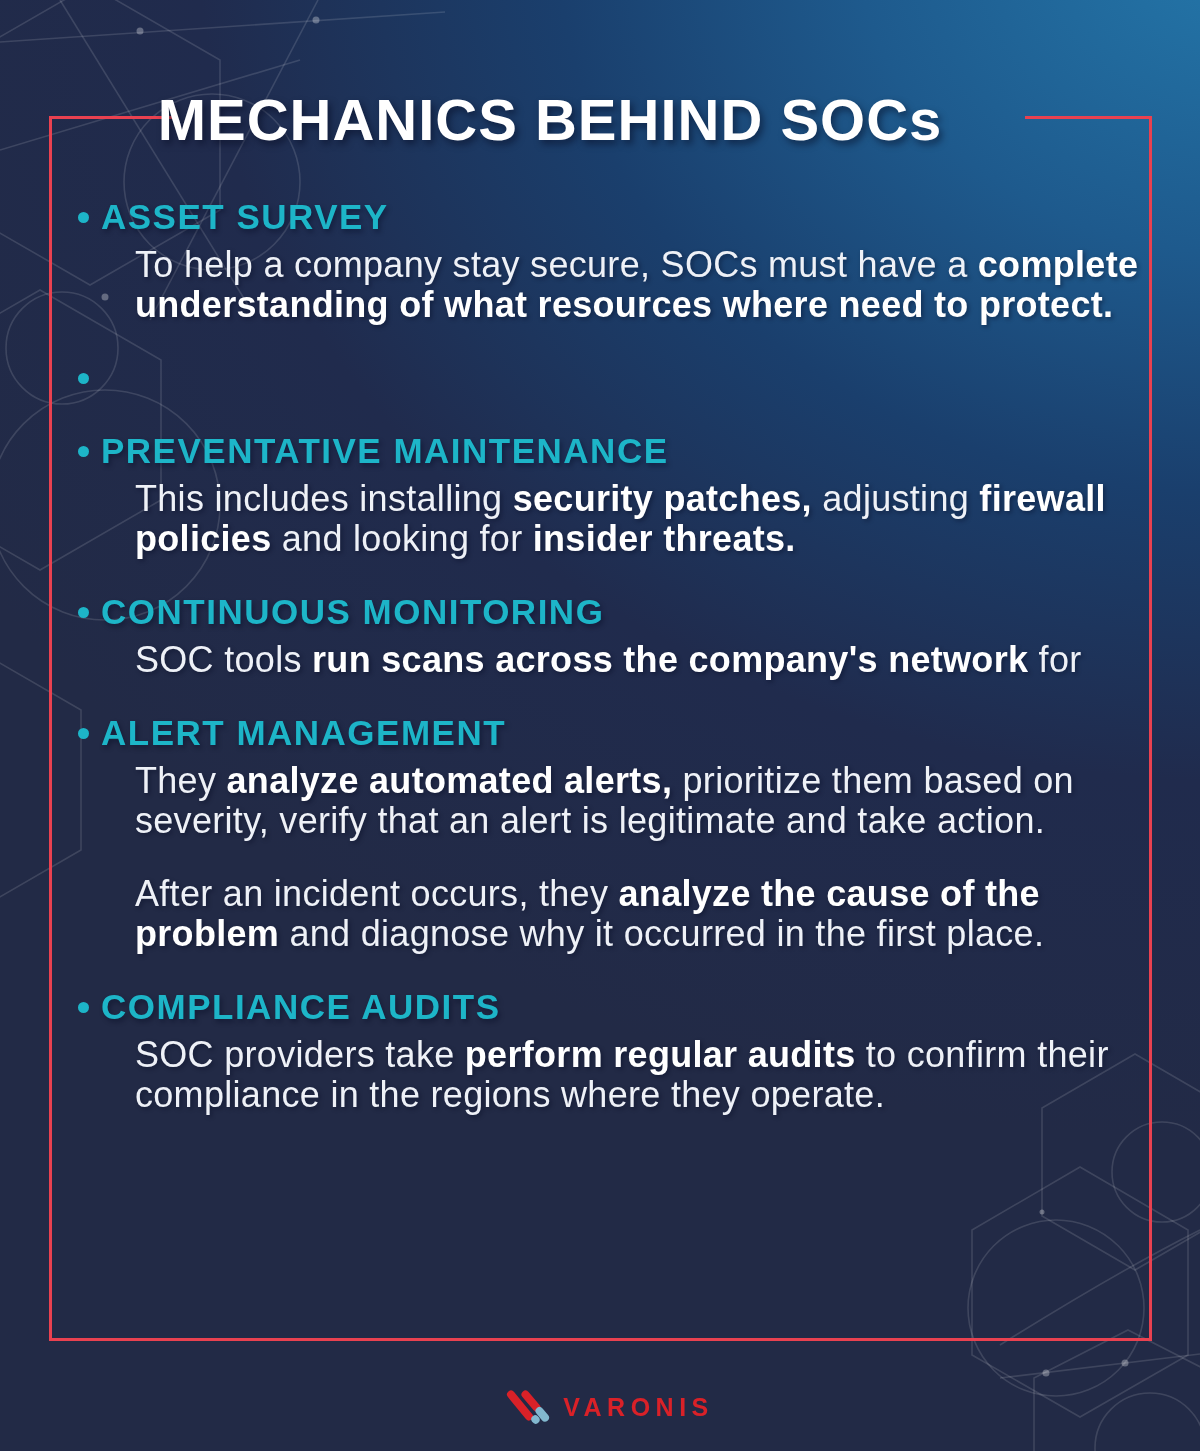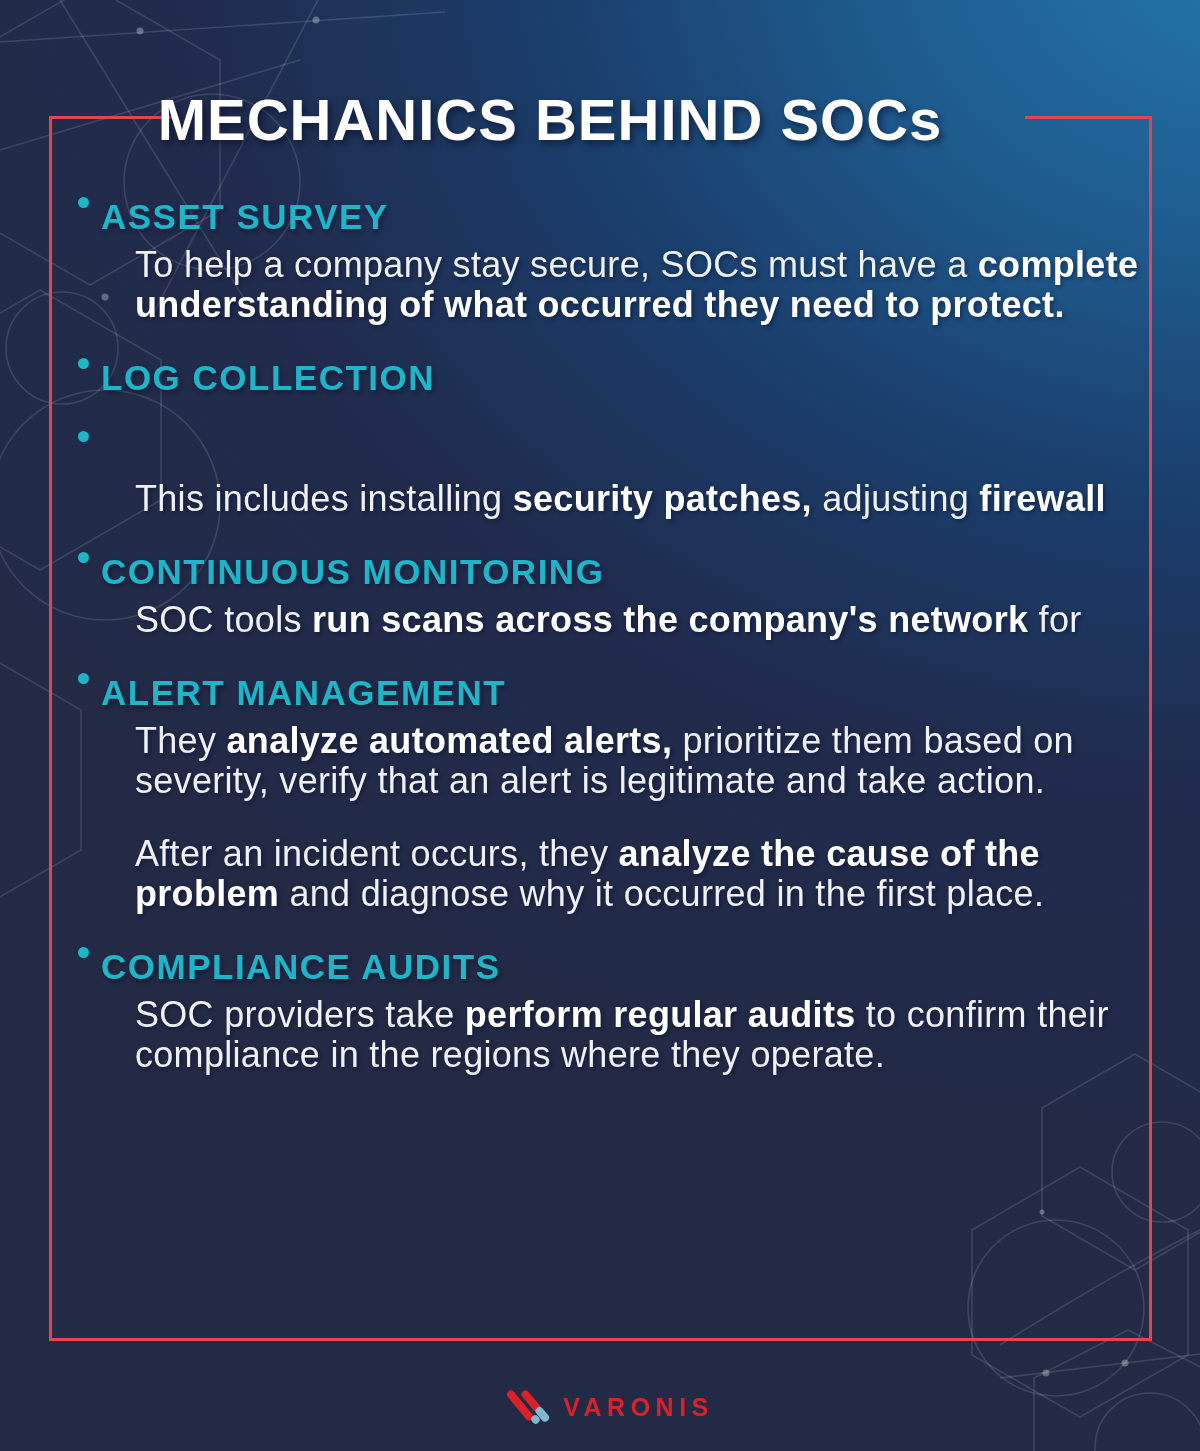--- a/index.html
+++ b/index.html
@@ -51,7 +51,7 @@
   .section{margin-bottom:33px;}
   .section-heading{
     display:flex;
-    align-items:flex-start;
+    align-items:center;
     height:40px;
   }
   .bullet{

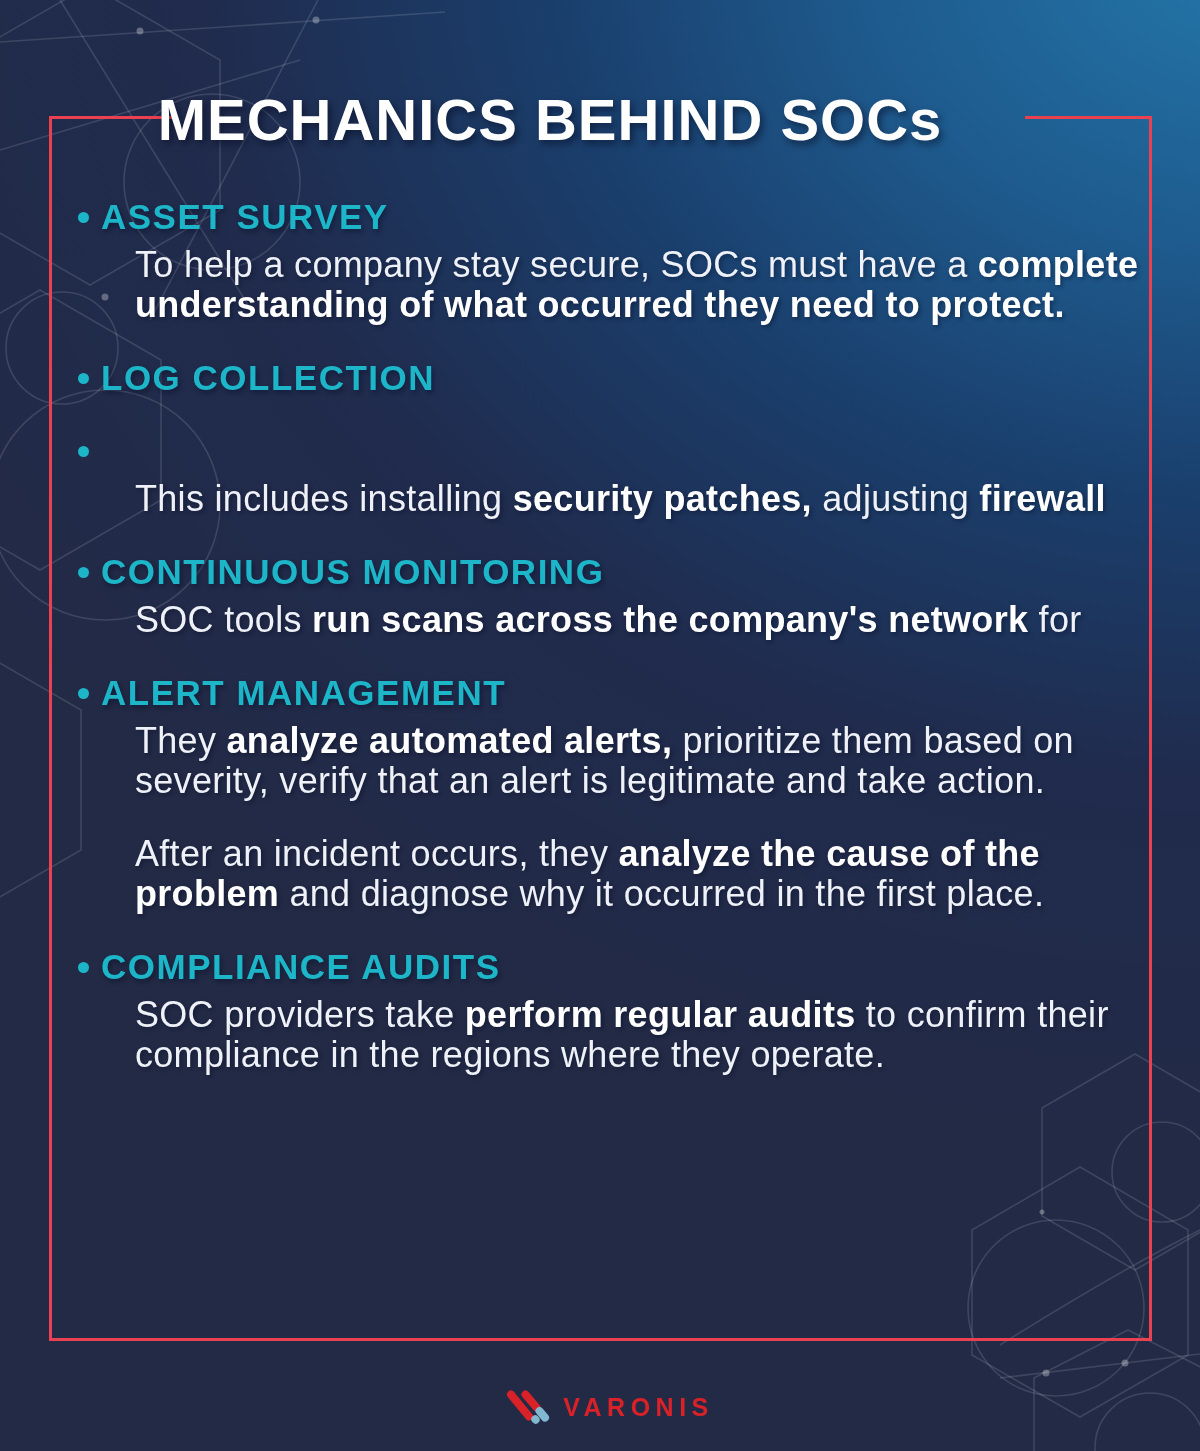--- a/index.html
+++ b/index.html
@@ -152,7 +152,7 @@
     </div>
     <div class="section-body">
         <div class="body-line"><span>To help a company stay secure, SOCs must have a </span><b>complete</b></div>
-        <div class="body-line"><b>understanding of what occurred they need to protect.</b></div>
+        <div class="body-line"><b>understanding of what resources where need to protect.</b></div>
       </div>
   </section>
 

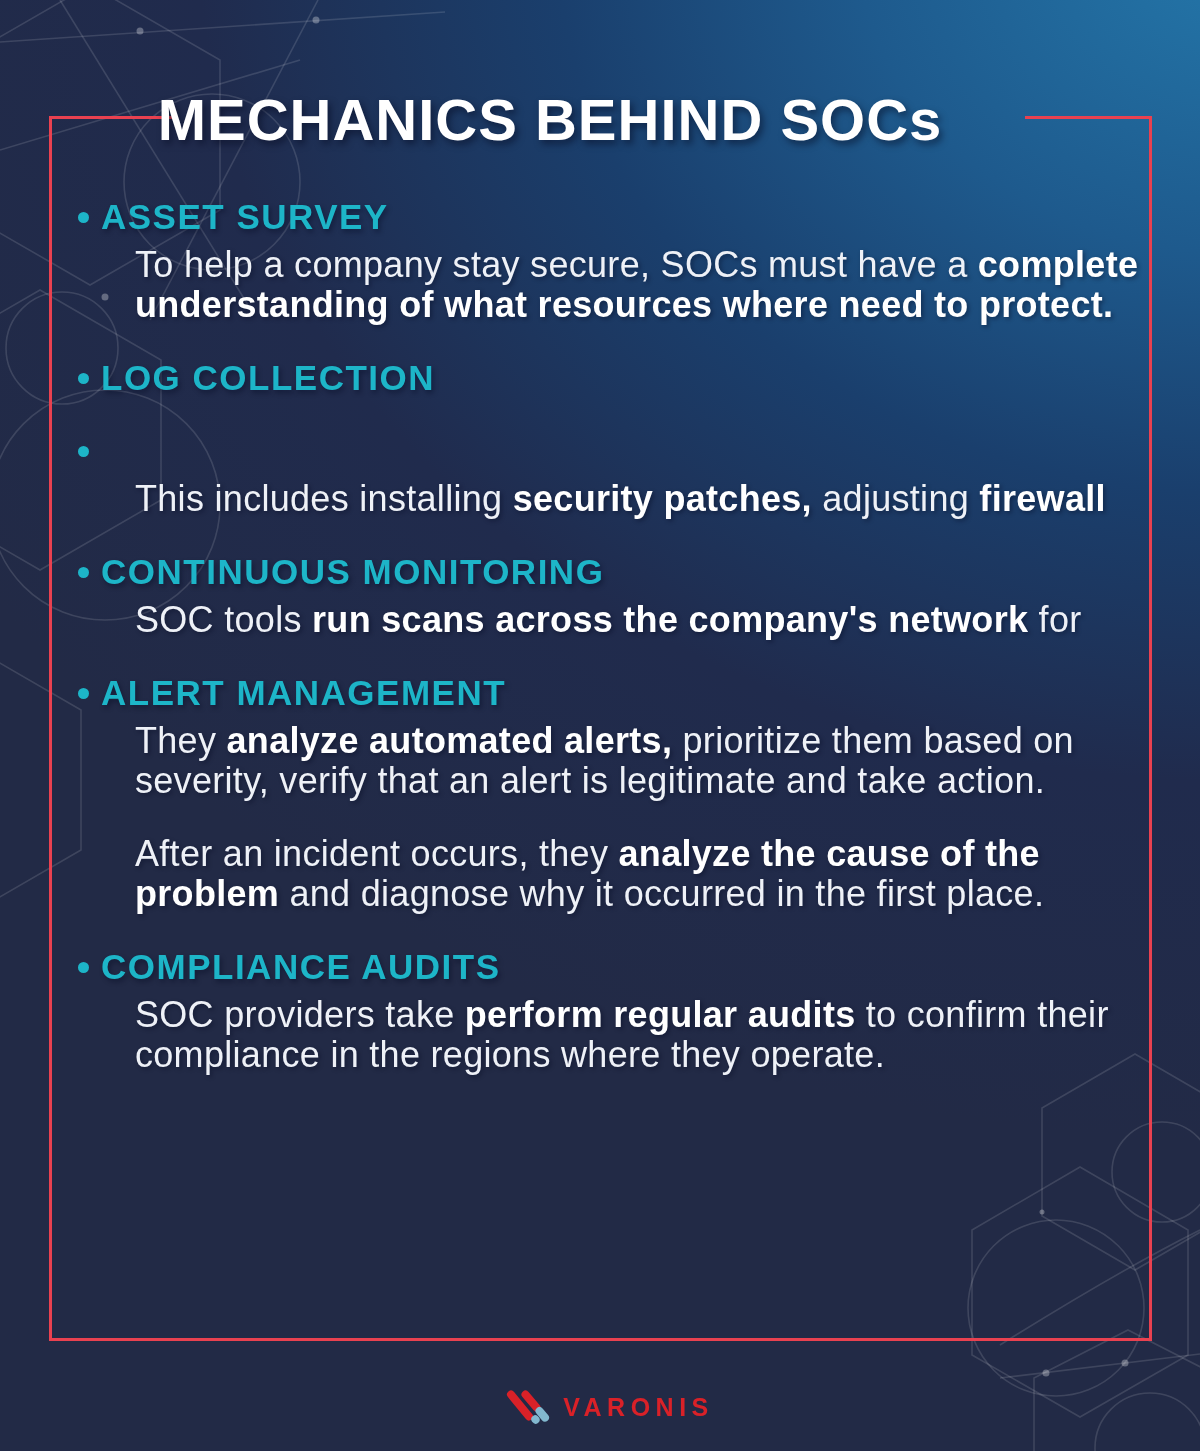--- a/index.html
+++ b/index.html
@@ -159,7 +159,6 @@
   <section class="section">
     <div class="section-heading">
       <span class="bullet"></span>
-      <span class="heading-label">LOG COLLECTION</span>
     </div>
   </section>
 

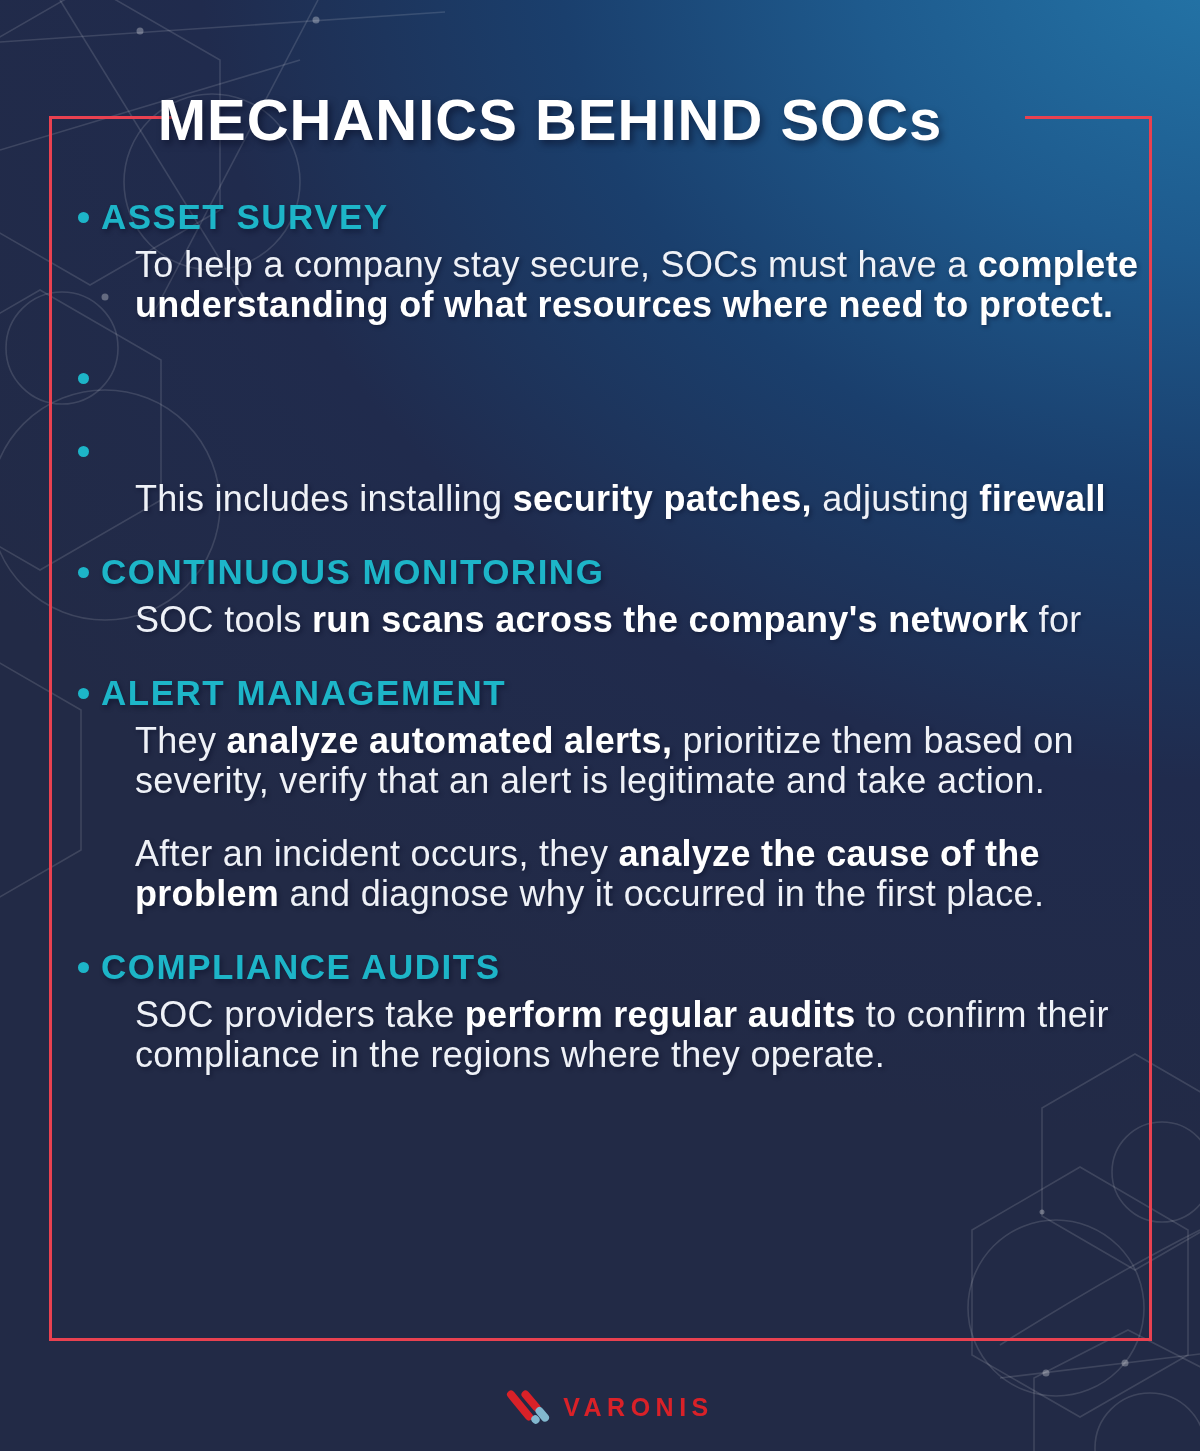--- a/index.html
+++ b/index.html
@@ -165,6 +165,7 @@
   <section class="section">
     <div class="section-heading">
       <span class="bullet"></span>
+      <span class="heading-label">PREVENTATIVE MAINTENANCE</span>
     </div>
     <div class="section-body">
         <div class="body-line"><span>This includes installing </span><b>security patches,</b><span> adjusting </span><b>firewall</b></div>

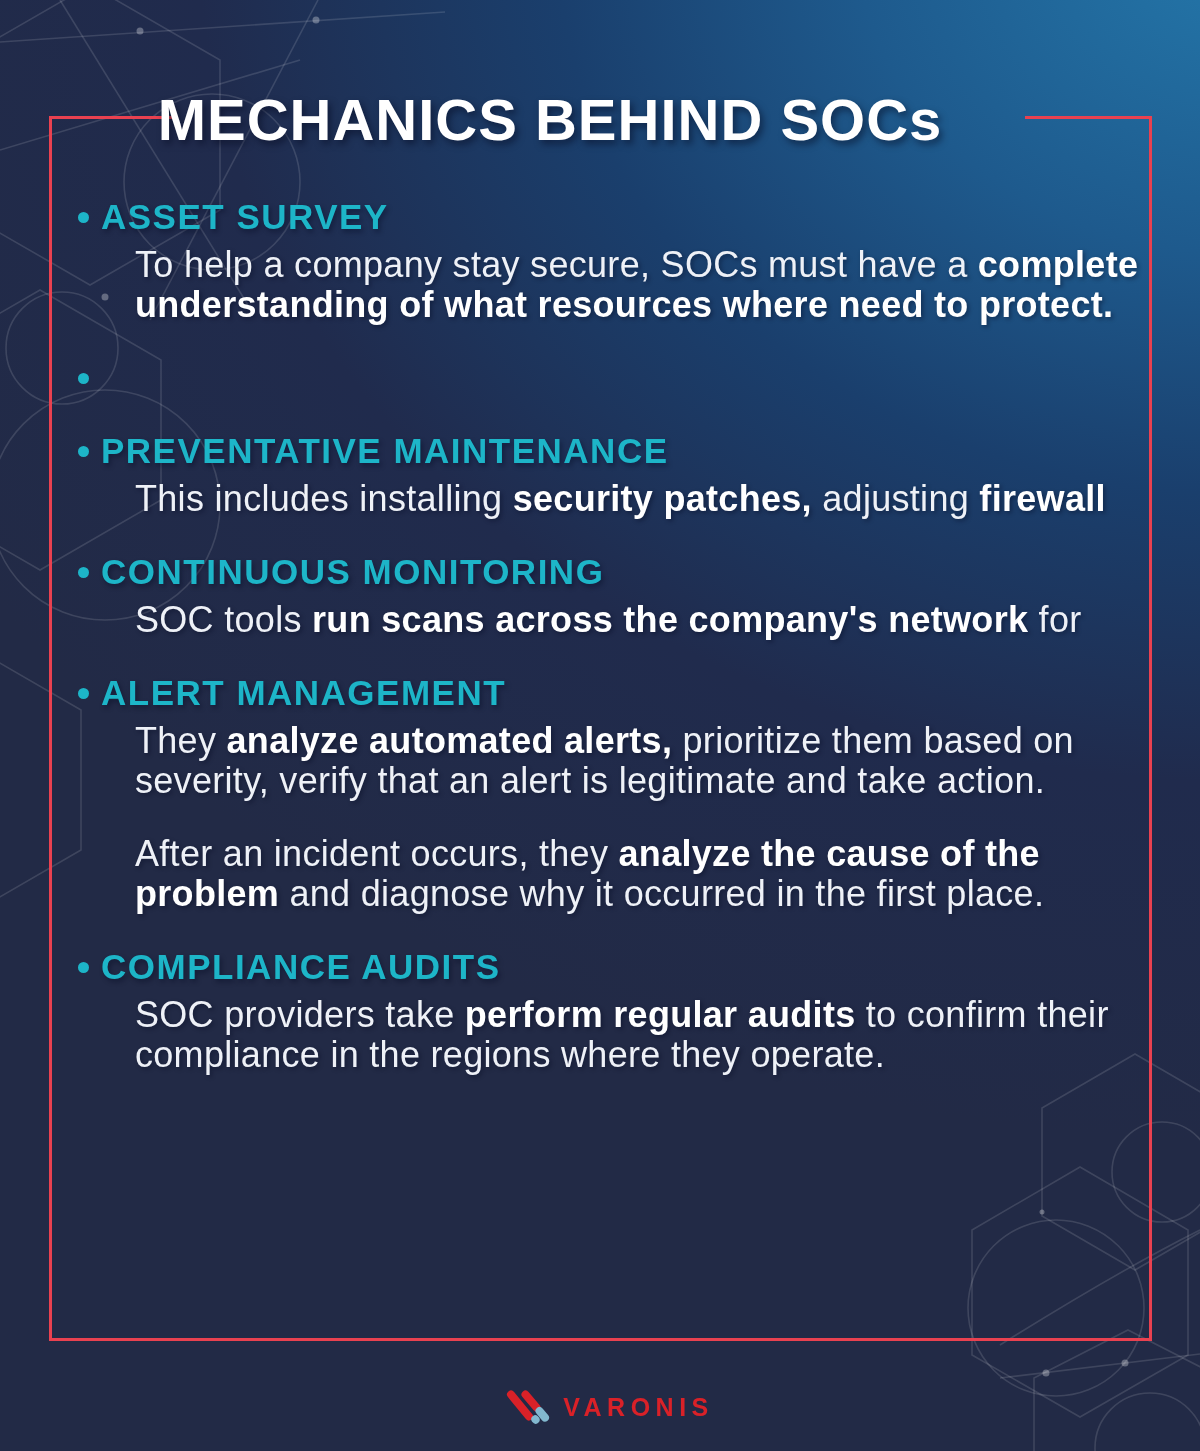--- a/index.html
+++ b/index.html
@@ -169,6 +169,7 @@
     </div>
     <div class="section-body">
         <div class="body-line"><span>This includes installing </span><b>security patches,</b><span> adjusting </span><b>firewall</b></div>
+        <div class="body-line"><b>policies</b><span> and looking for </span><b>insider threats.</b></div>
       </div>
   </section>
 

